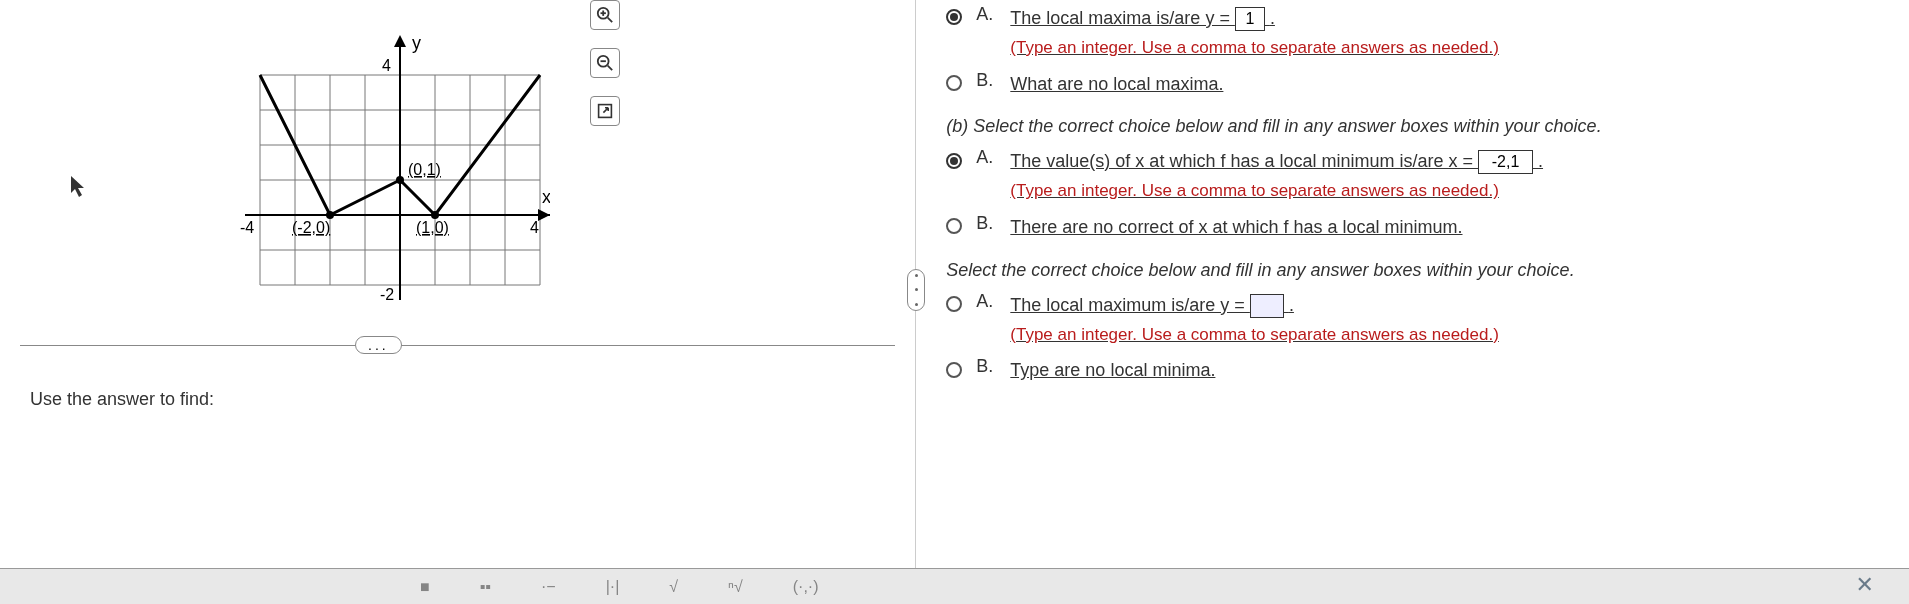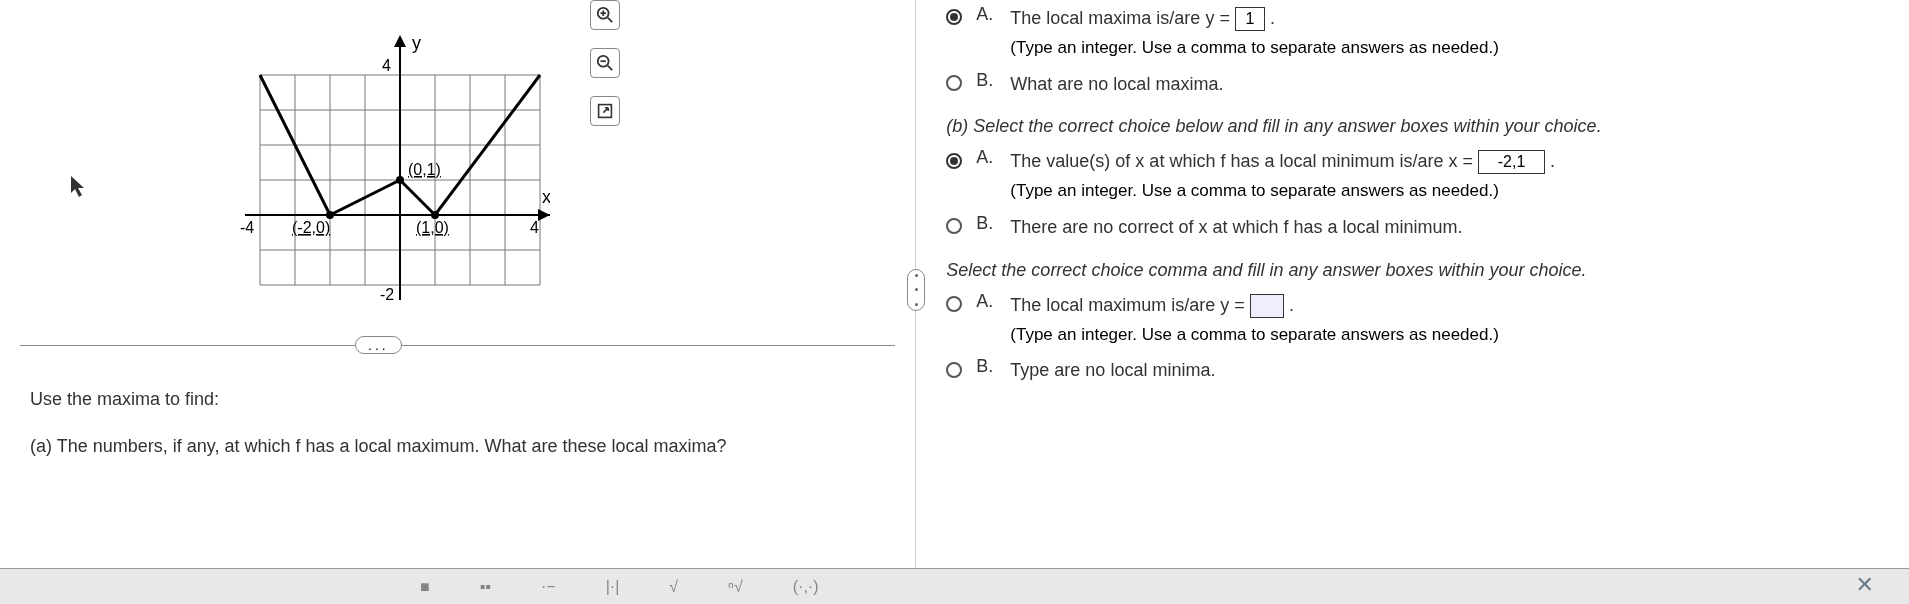--- a/index.html
+++ b/index.html
@@ -26,7 +26,7 @@
     .choice-row { display: flex; align-items: flex-start; margin: 8px 0; gap: 10px; }
     .choice-row .radio-wrap { flex: 0 0 20px; padding-top: 2px; }
     .choice-row .letter { flex: 0 0 24px; font-weight: normal; }
-    .choice-row .choice-text { flex: 1; line-height: 1.6; }
+    .choice-row .choice-text { flex: 1; line-height: 1.6; text-decoration: underline; }
     .hint { font-size: 17px; color: #000000; }
     input.answer-box { width: 67px; height: 24px; font-size: 16px; text-align: center; border: 1px solid #333; padding: 1px 3px; font-family: Arial, sans-serif; }
     .section-prompt { margin: 18px 0 10px 0; font-style: italic; }

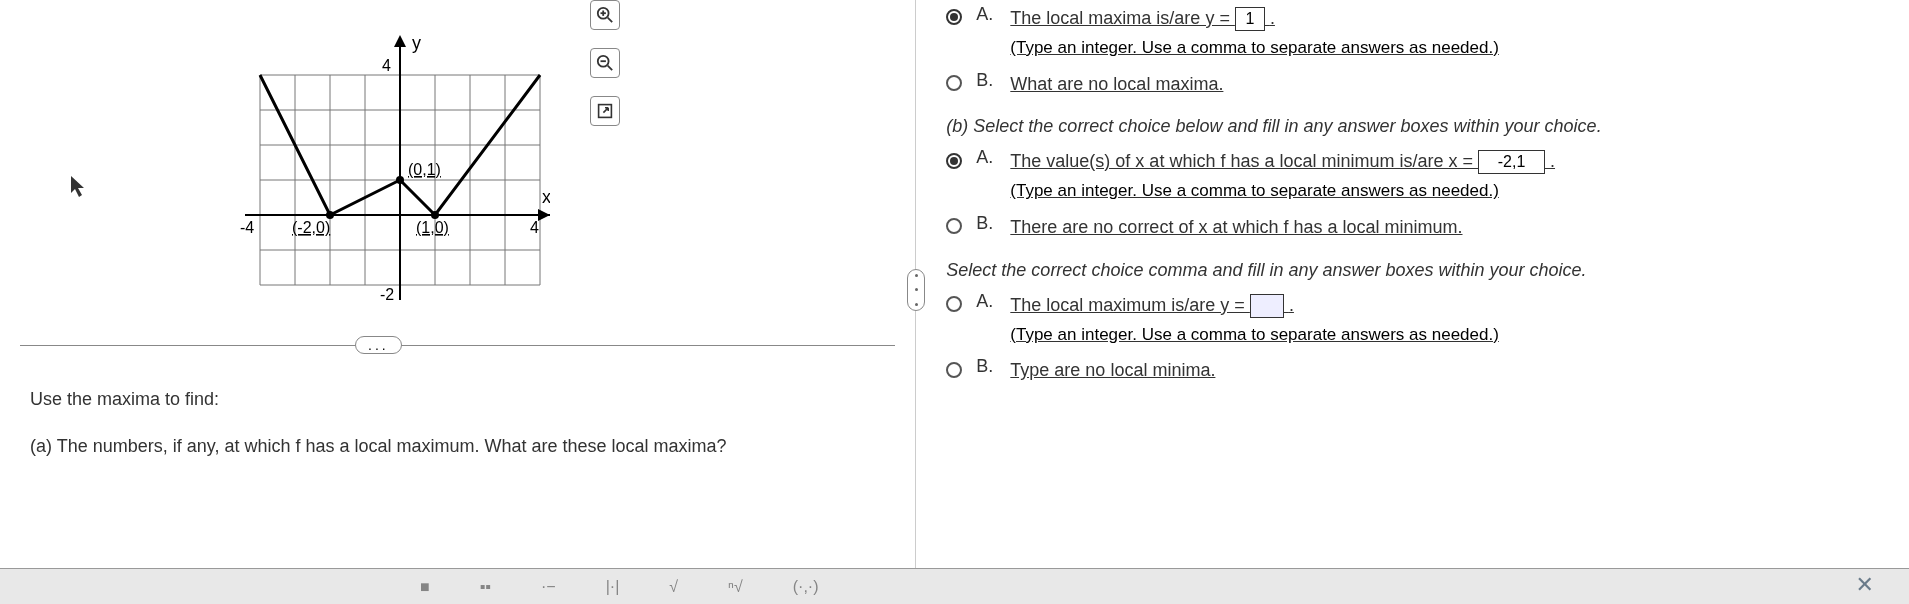--- a/index.html
+++ b/index.html
@@ -27,7 +27,7 @@
     .choice-row .radio-wrap { flex: 0 0 20px; padding-top: 2px; }
     .choice-row .letter { flex: 0 0 24px; font-weight: normal; }
     .choice-row .choice-text { flex: 1; line-height: 1.6; text-decoration: underline; }
-    .hint { font-size: 17px; color: #000000; }
+    .hint { font-size: 17px; color: #b91c1c; }
     input.answer-box { width: 67px; height: 24px; font-size: 16px; text-align: center; border: 1px solid #333; padding: 1px 3px; font-family: Arial, sans-serif; }
     .section-prompt { margin: 18px 0 10px 0; font-style: italic; }
     .right-panel .truncated-top { margin-top: -6px; }

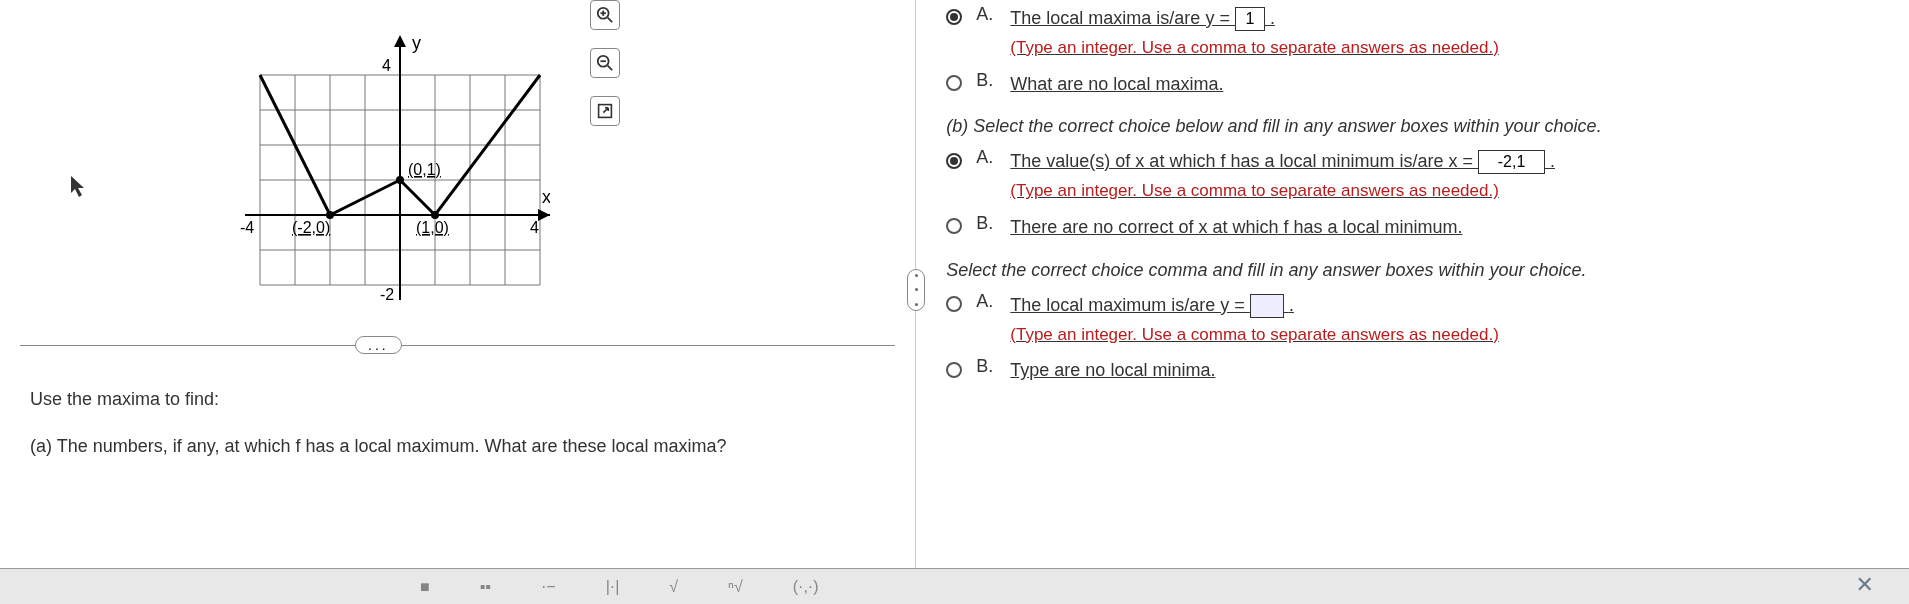--- a/index.html
+++ b/index.html
@@ -28,7 +28,7 @@
     .choice-row .letter { flex: 0 0 24px; font-weight: normal; }
     .choice-row .choice-text { flex: 1; line-height: 1.6; text-decoration: underline; }
     .hint { font-size: 17px; color: #b91c1c; }
-    input.answer-box { width: 67px; height: 24px; font-size: 16px; text-align: center; border: 1px solid #333; padding: 1px 3px; font-family: Arial, sans-serif; }
+    input.answer-box { width: 55px; height: 24px; font-size: 16px; text-align: center; border: 1px solid #333; padding: 1px 3px; font-family: Arial, sans-serif; }
     .section-prompt { margin: 18px 0 10px 0; font-style: italic; }
     .right-panel .truncated-top { margin-top: -6px; }
     .scroll-handle { position: absolute; left: 48%; top: 48%; transform: translate(-50%,-50%); }

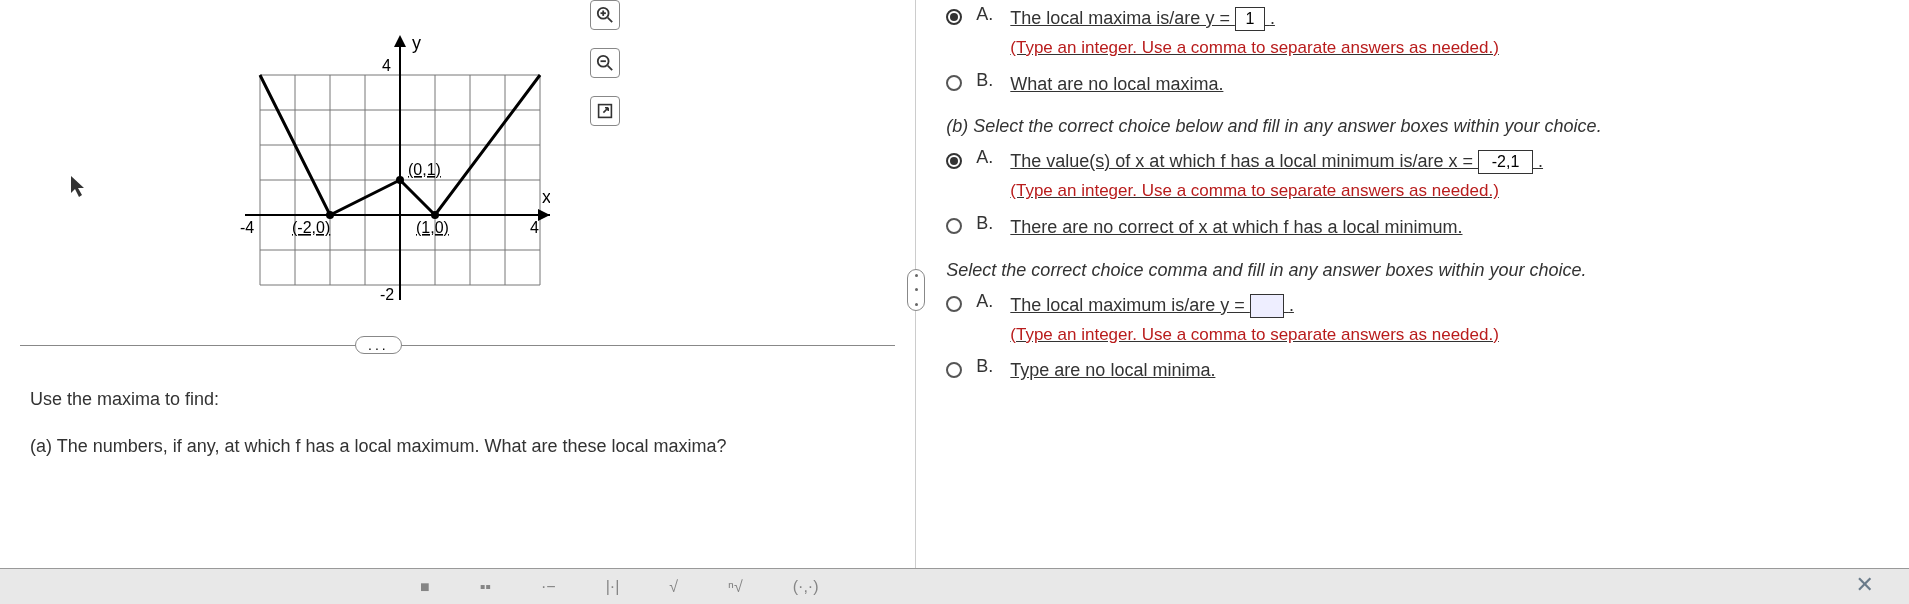--- a/index.html
+++ b/index.html
@@ -172,7 +172,7 @@
       <span class="choice-text">There are no correct of x at which f has a local minimum.</span>
     </div>
 
-    <p class="section-prompt">Select the correct choice comma and fill in any answer boxes within your choice.</p>
+    <p class="section-prompt">Select the correct choice below and fill in any answer boxes within your choice.</p>
 
     <div class="choice-row">
       <span class="radio-wrap"><span class="radio-empty"></span></span>

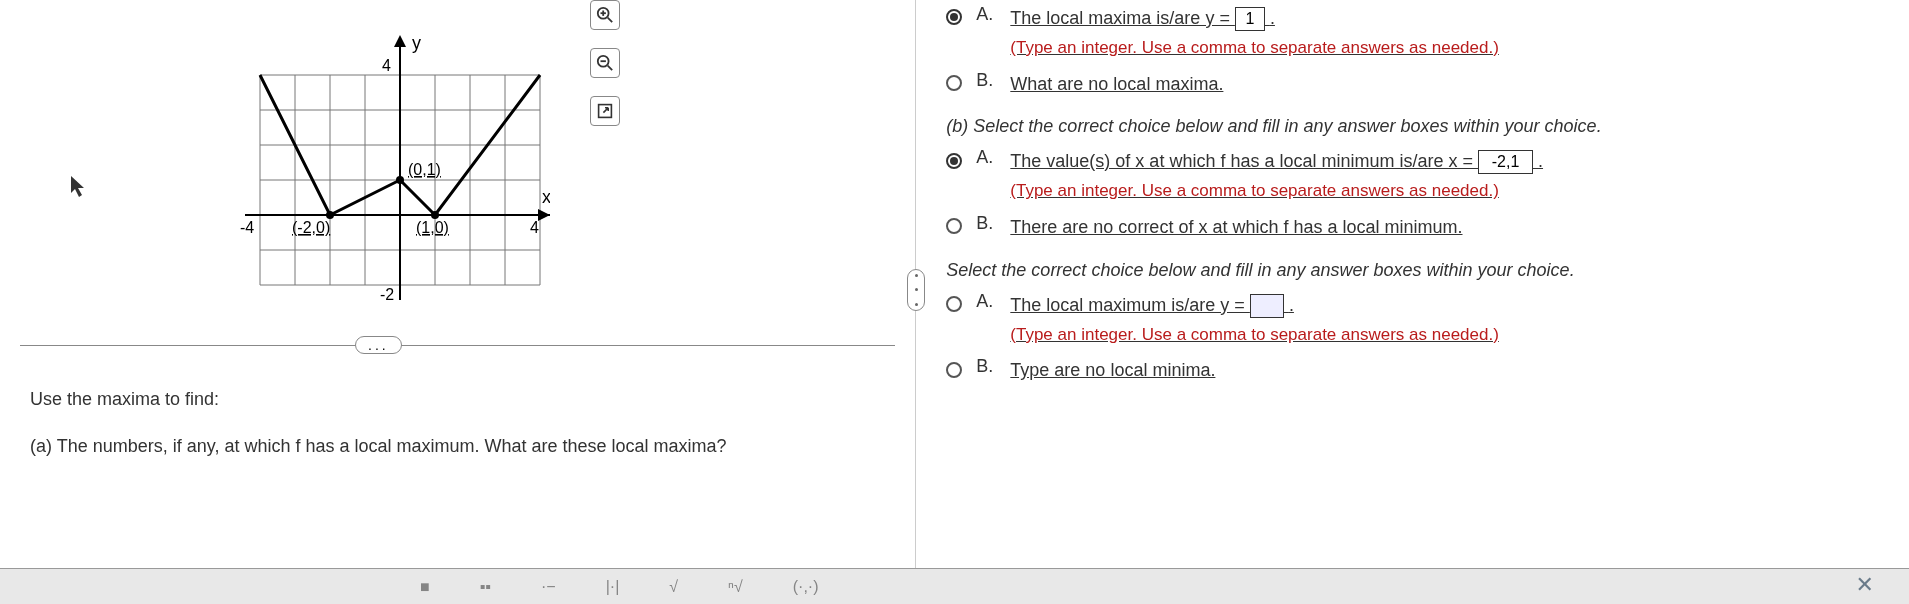--- a/index.html
+++ b/index.html
@@ -121,7 +121,7 @@
     <div class="more-dots">...</div>
 
     <div class="question-text">
-      <p class="intro">Use the maxima to find:</p>
+      <p class="intro">Use the answer to find:</p>
       <p>(a)  The numbers, if any, at which f has a local maximum.  What are these local maxima?</p>
     </div>
   </div>

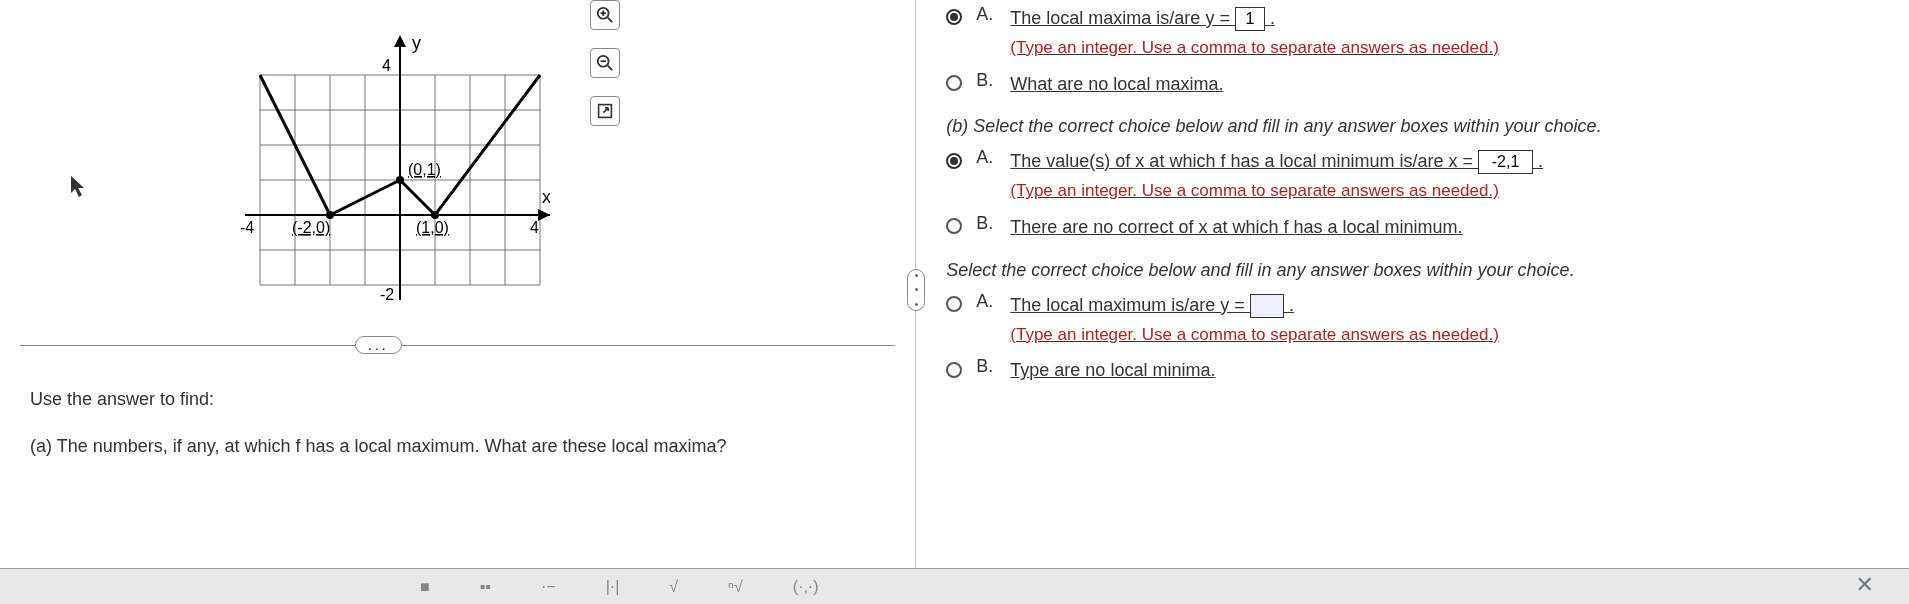--- a/index.html
+++ b/index.html
@@ -122,7 +122,6 @@
 
     <div class="question-text">
       <p class="intro">Use the answer to find:</p>
-      <p>(a)  The numbers, if any, at which f has a local maximum.  What are these local maxima?</p>
     </div>
   </div>
 

